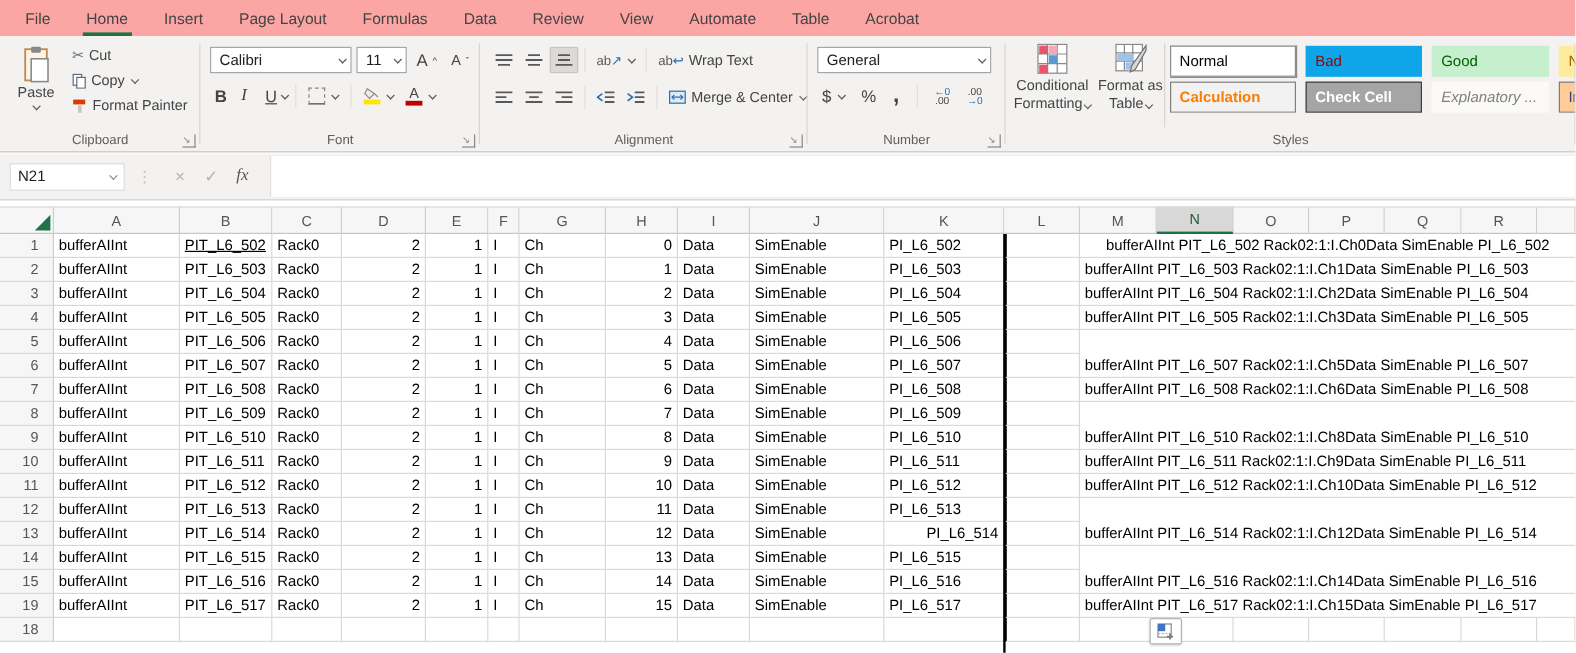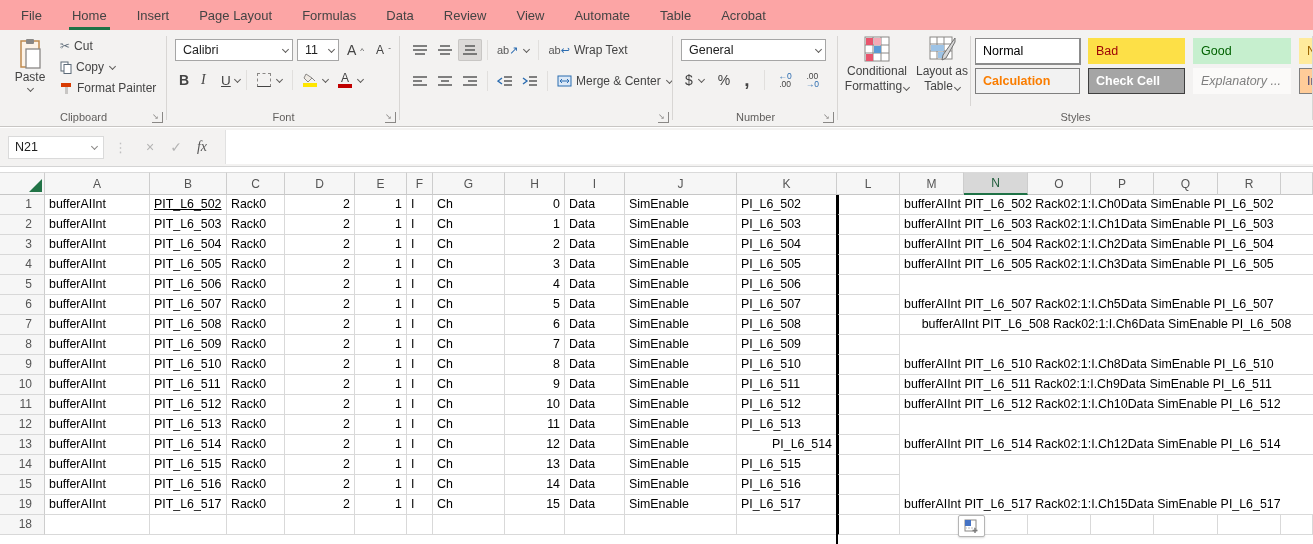--- a/index.html
+++ b/index.html
@@ -354,7 +354,7 @@
       <div class="styles-sep"></div>
       <div class="gallery" id="style-gallery">
           <div class="gcell" style="background: rgb(255, 255, 255); color: rgb(0, 0, 0); border: 1px solid rgb(140, 140, 140); box-shadow: rgb(140, 140, 140) 0px 0px 0px 1px;">Normal</div>
-          <div class="gcell" style="background: #fde047; color: rgb(156, 0, 6);">Bad</div>
+          <div class="gcell" style="background: #0ea5e9; color: rgb(156, 0, 6);">Bad</div>
           <div class="gcell" style="background: rgb(198, 239, 206); color: rgb(0, 97, 0);">Good</div>
           <div class="gcell" style="background: rgb(255, 235, 156); color: rgb(156, 101, 0);">Ne</div>
           <div class="gcell" style="background: rgb(242, 242, 242); color: rgb(250, 125, 0); border: 1px solid rgb(127, 127, 127); font-weight: bold;">Calculation</div>

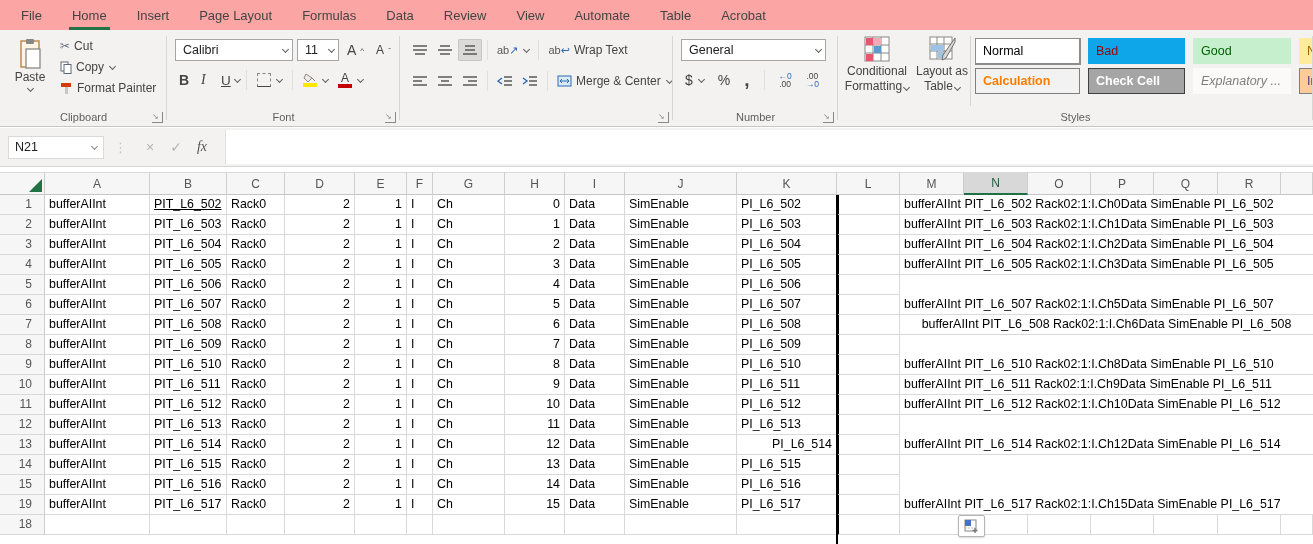--- a/index.html
+++ b/index.html
@@ -348,7 +348,7 @@
             <rect x="9" y="16" width="6" height="6" fill="#9dc3e6"></rect>
           <path d="M26 2 L14 19 l-1 5 4-2 L26 6 Z" fill="#d8d8d8" stroke="#6f6f6f"></path>
         </svg>
-        <span>Layout as</span><br>
+        <span>Format as</span><br>
         <span>Table</span><span class="chv"></span>
       </div>
       <div class="styles-sep"></div>

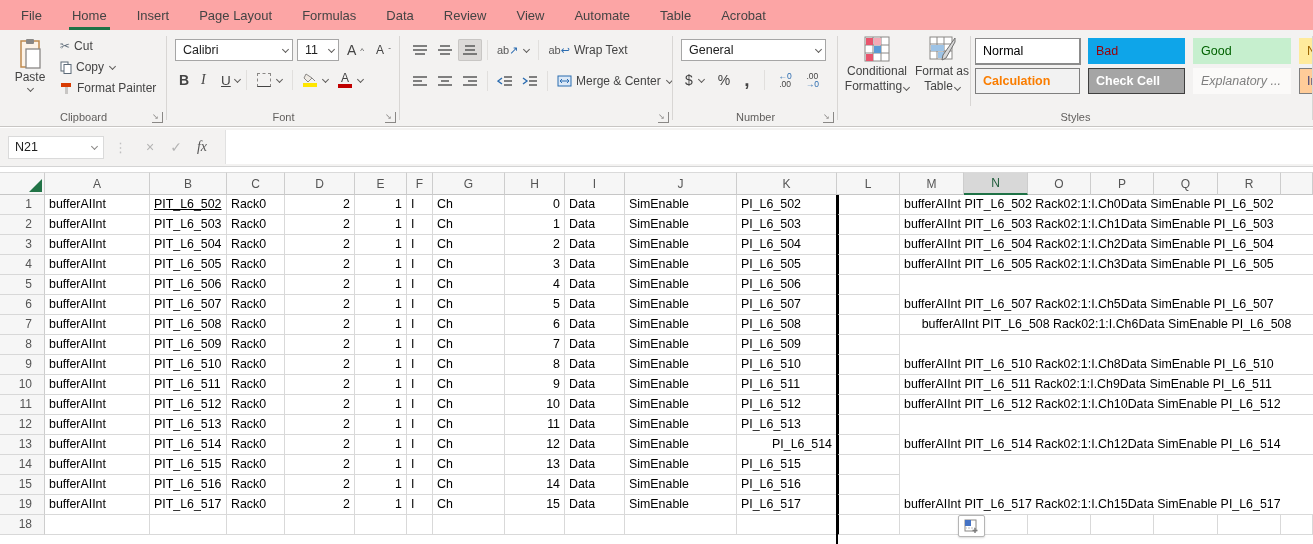--- a/index.html
+++ b/index.html
@@ -296,6 +296,7 @@
             <span class="chv"></span>
         </span>
       </div>
+      <div class="grp-label">Alignment</div>
       <div class="launcher">↘</div>
     </div>
 

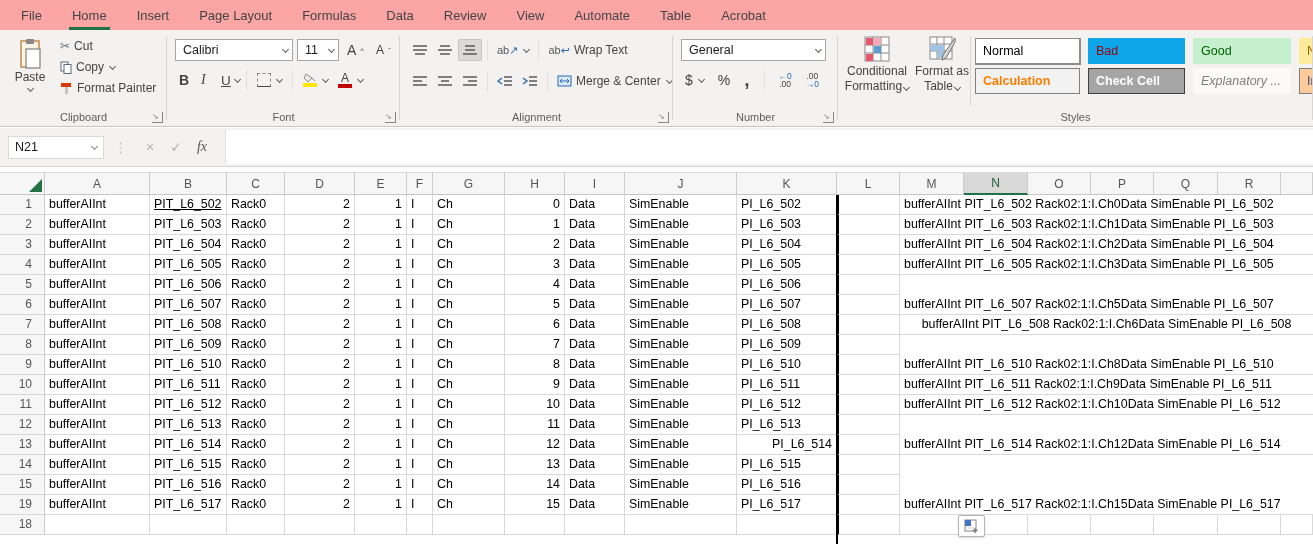--- a/index.html
+++ b/index.html
@@ -419,7 +419,7 @@
           <div class="cell" style="width: 112px;">SimEnable</div>
           <div class="cell" style="width: 100px;">PI_L6_502</div>
           <div class="cell thick" style="width: 63px;"></div>
-          <div class="cell spill" style="width: 413px;">bufferAIInt PIT_L6_502 Rack02:1:I.Ch0Data SimEnable PI_L6_502</div>
+          <div class="cell spill" style="width: 413px; text-align: center;">bufferAIInt PIT_L6_502 Rack02:1:I.Ch0Data SimEnable PI_L6_502</div>
         </div>
         <div class="row">
           <div class="rh">2</div>

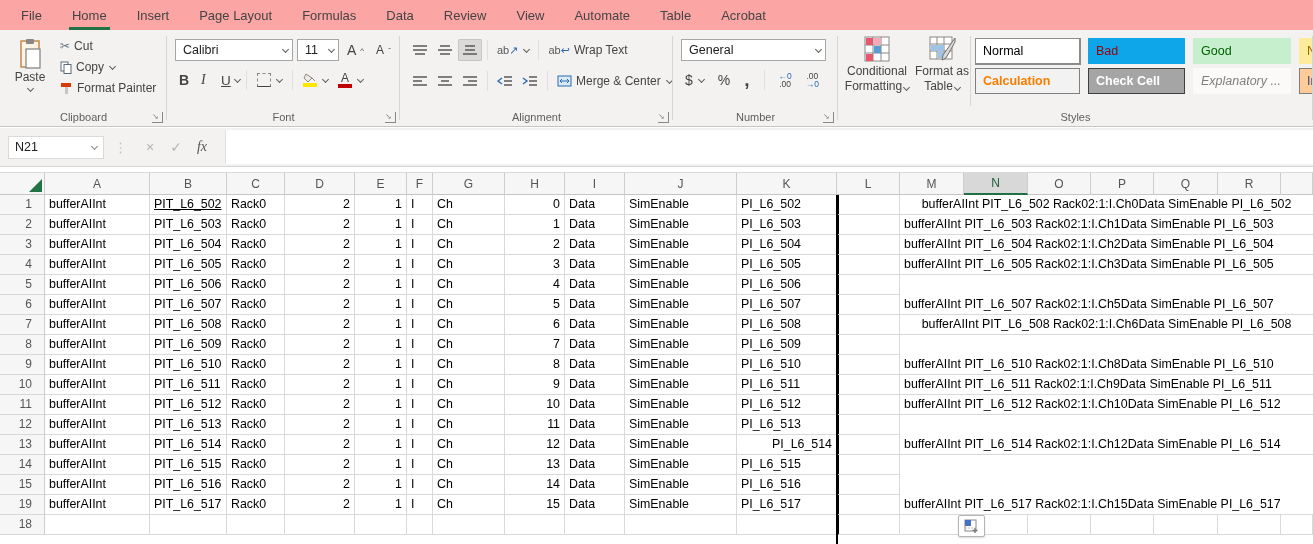--- a/index.html
+++ b/index.html
@@ -514,7 +514,7 @@
           <div class="cell" style="width: 112px;">SimEnable</div>
           <div class="cell" style="width: 100px;">PI_L6_508</div>
           <div class="cell thick" style="width: 63px;"></div>
-          <div class="cell spill" style="width: 413px; text-align: center;">bufferAIInt PIT_L6_508 Rack02:1:I.Ch6Data SimEnable PI_L6_508</div>
+          <div class="cell spill" style="width: 413px;">bufferAIInt PIT_L6_508 Rack02:1:I.Ch6Data SimEnable PI_L6_508</div>
         </div>
         <div class="row">
           <div class="rh">8</div>

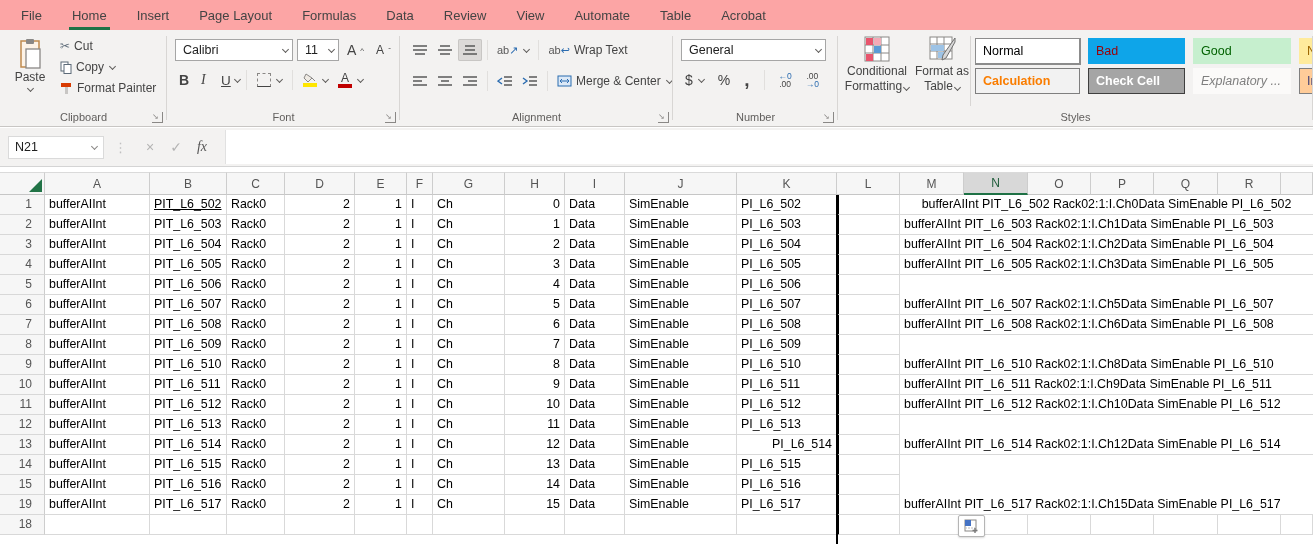--- a/index.html
+++ b/index.html
@@ -639,6 +639,7 @@
           <div class="cell" style="width: 112px;">SimEnable</div>
           <div class="cell" style="width: 100px;">PI_L6_516</div>
           <div class="cell thick" style="width: 63px;"></div>
+          <div class="cell spill" style="width: 413px;">bufferAIInt PIT_L6_516 Rack02:1:I.Ch14Data SimEnable PI_L6_516</div>
         </div>
         <div class="row">
           <div class="rh">19</div>

